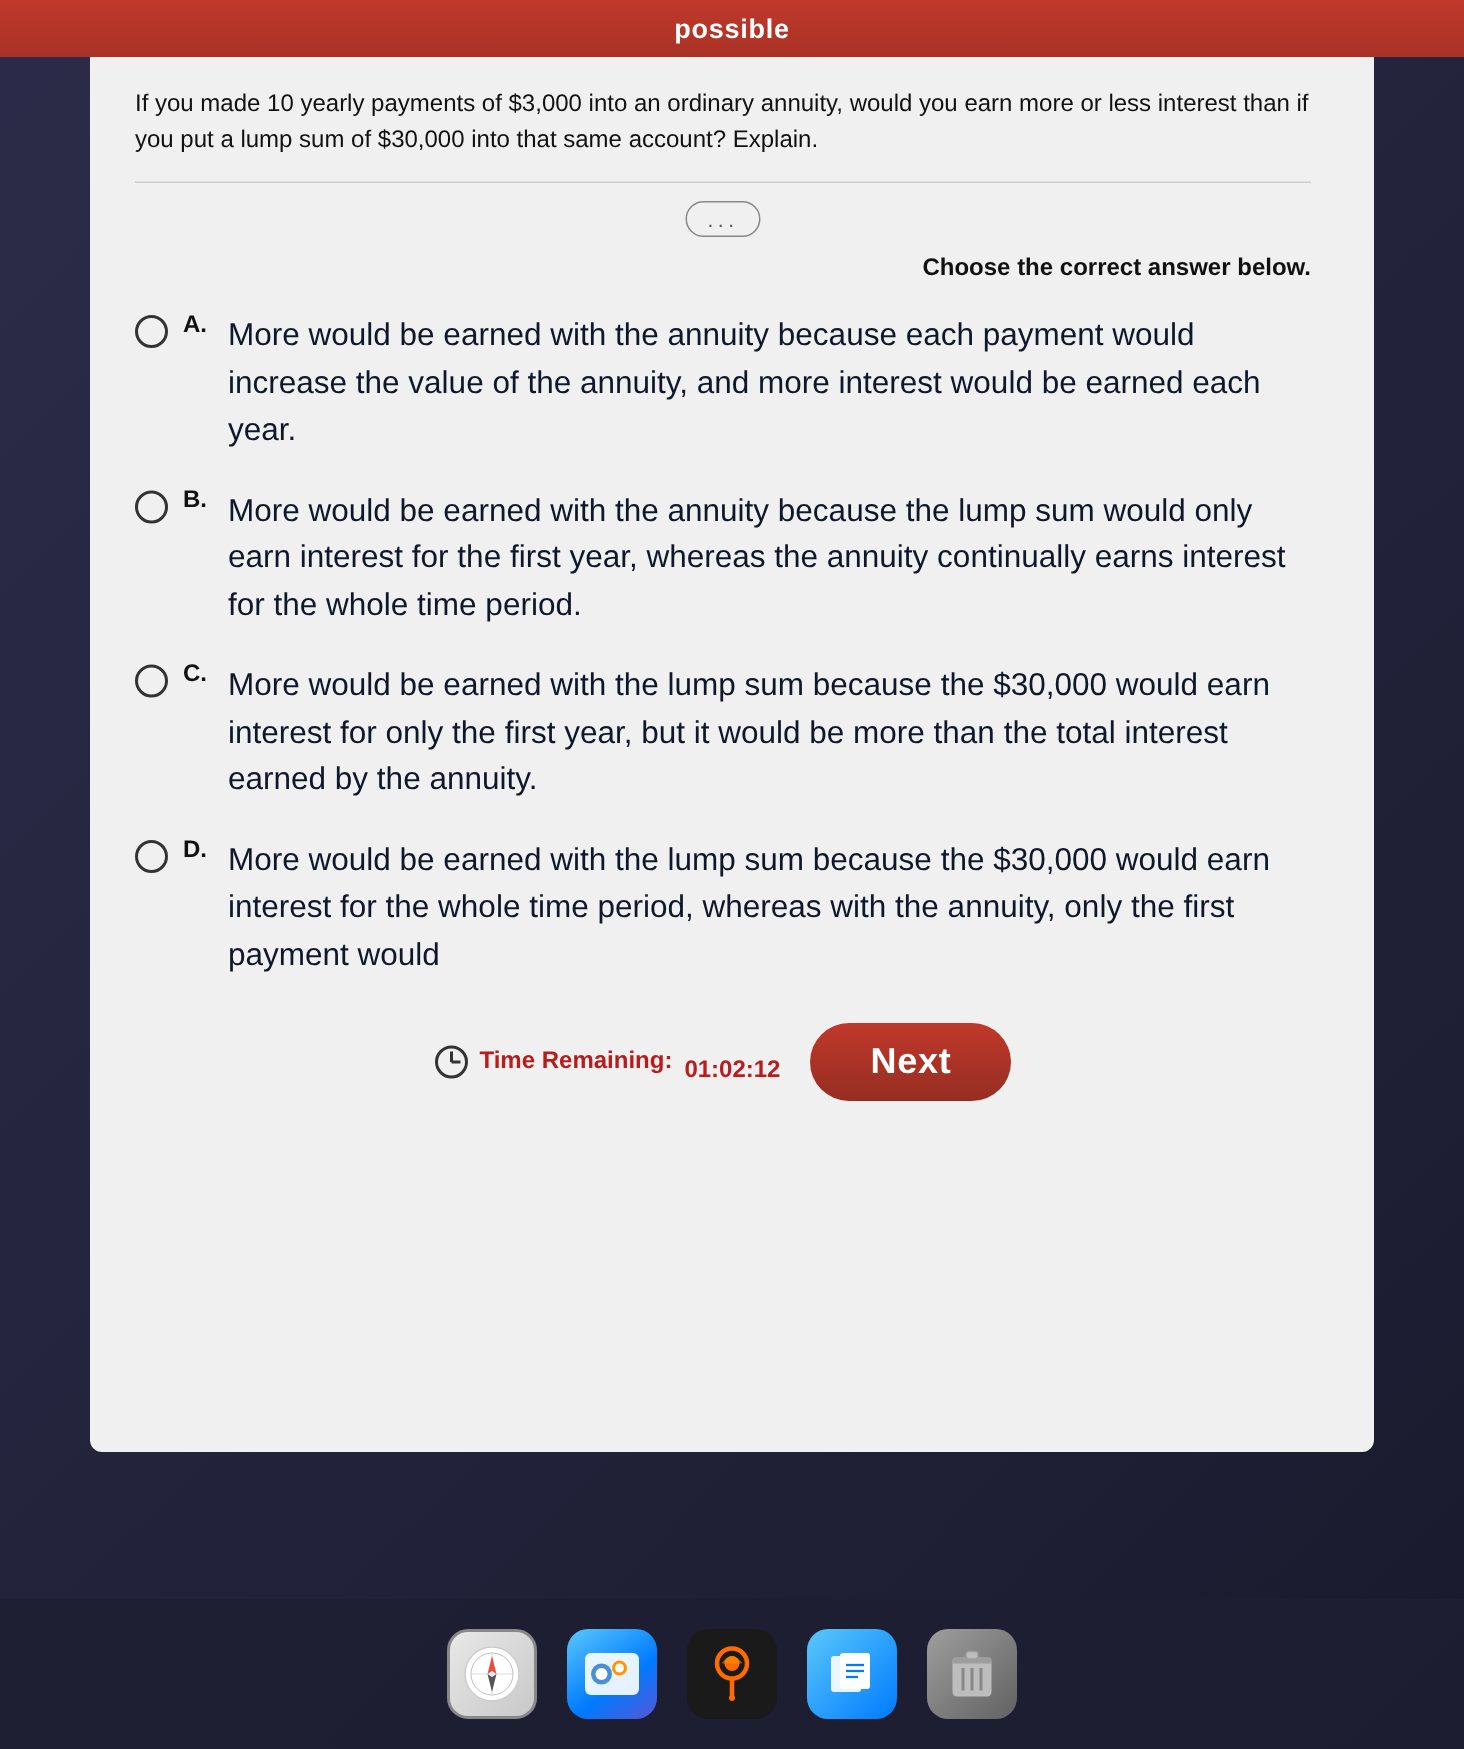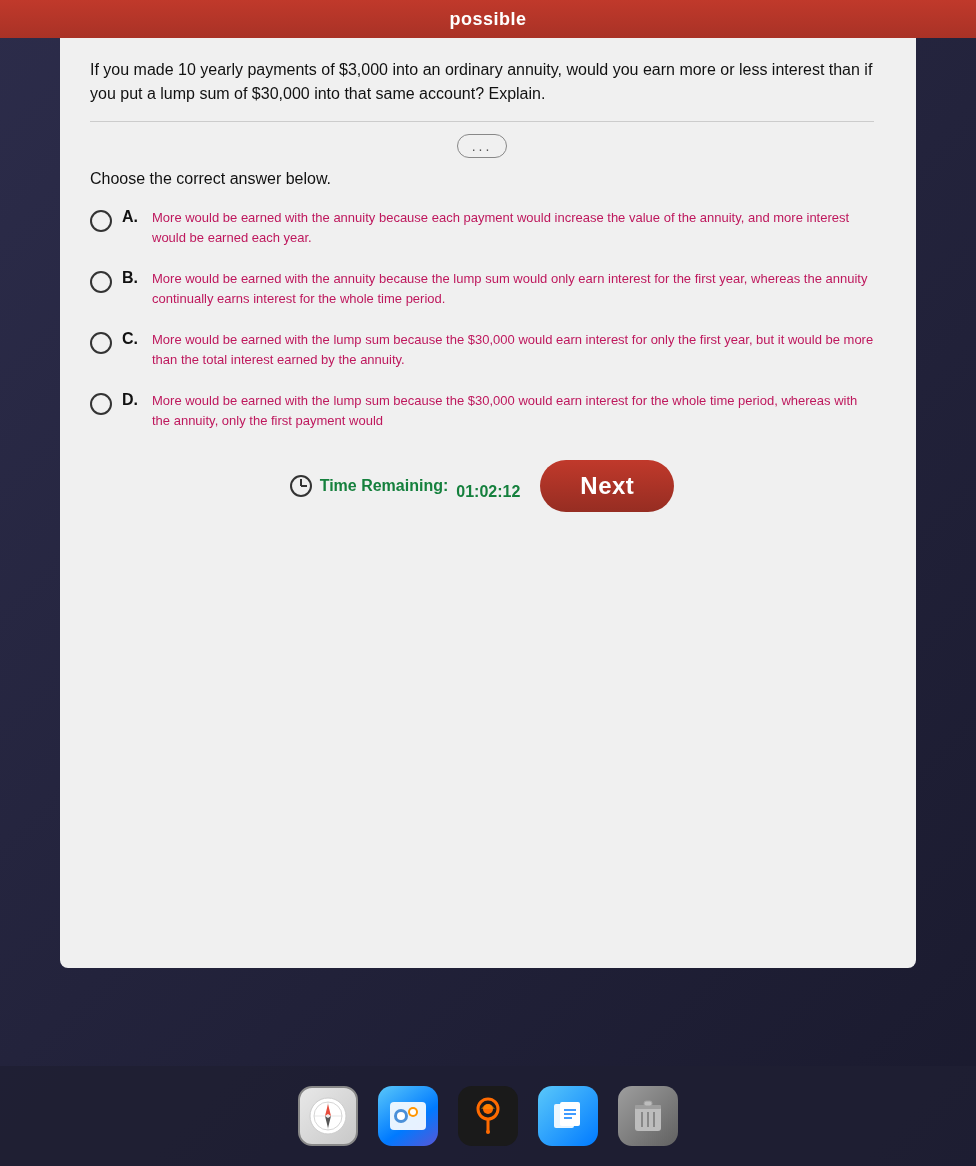--- a/index.html
+++ b/index.html
@@ -81,7 +81,8 @@
       color: #111;
       margin-top: 10px;
       margin-bottom: 20px;
-      font-weight: 400;
+      font-weight: 700;
+      text-align: right;
     }
 
     

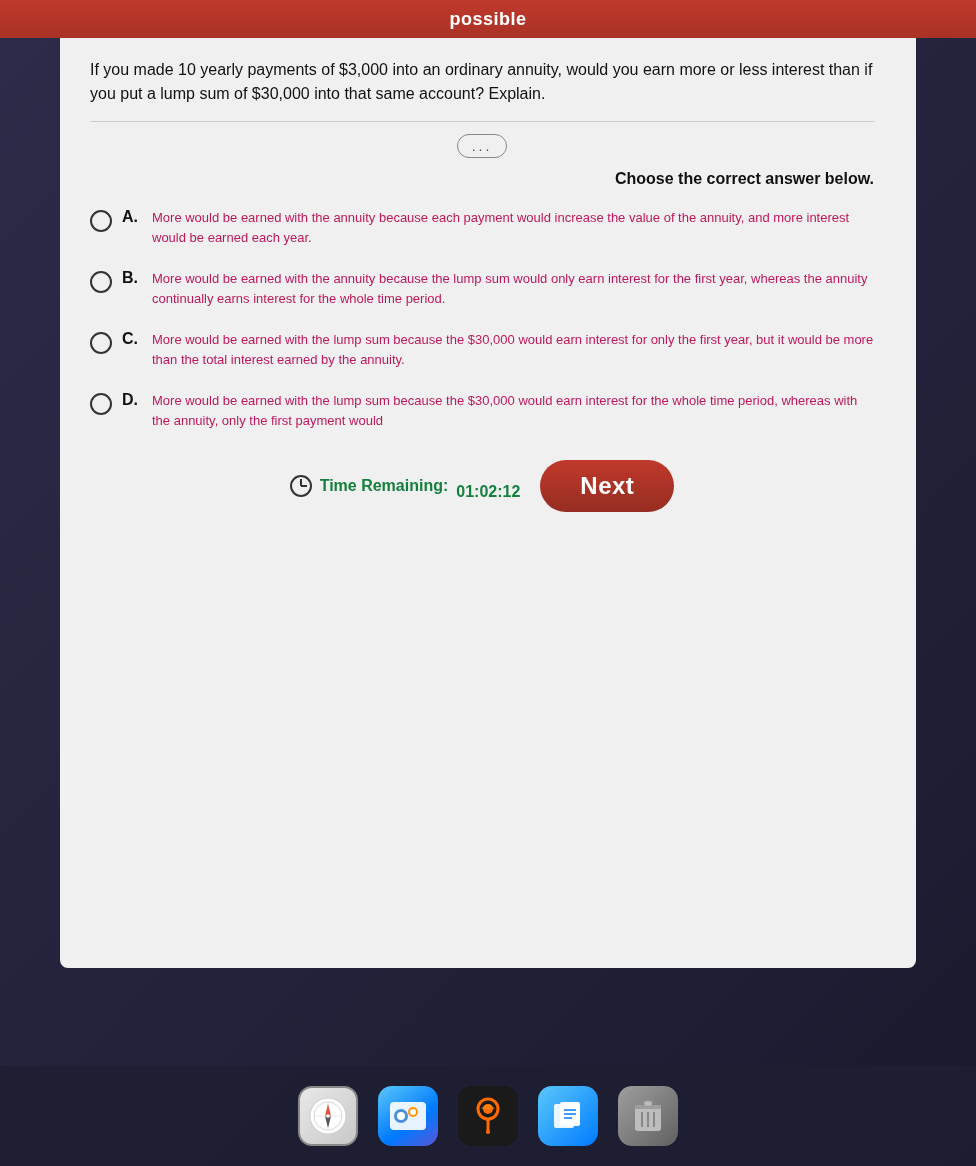--- a/index.html
+++ b/index.html
@@ -124,8 +124,8 @@
     }
 
     .choice-text {
-      font-size: 13px;
-      color: #be185d;
+      font-size: 21px;
+      color: #0f172a;
       line-height: 1.5;
     }
 

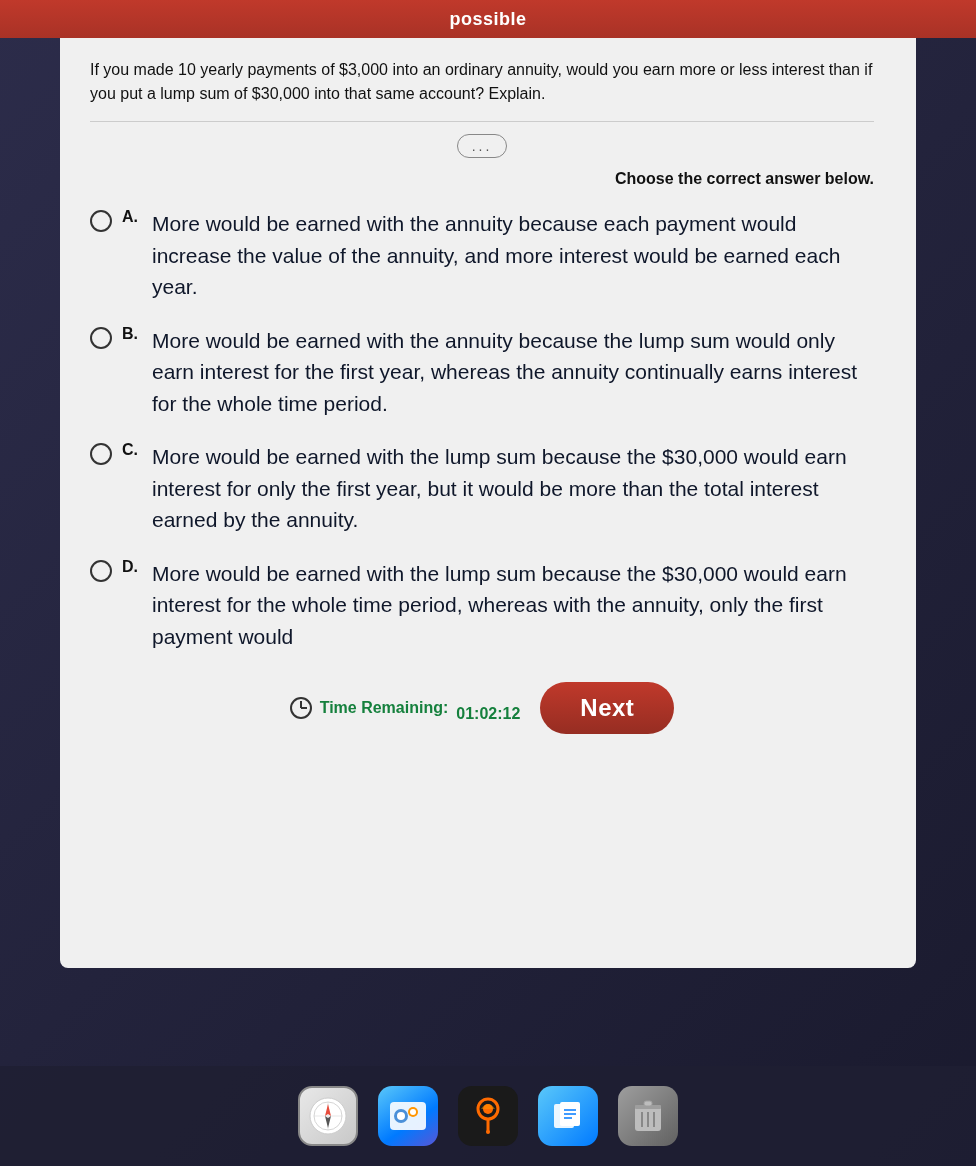--- a/index.html
+++ b/index.html
@@ -143,7 +143,7 @@
       align-items: center;
       gap: 8px;
       font-size: 16px;
-      color: #15803d;
+      color: #b91c1c;
       font-weight: 500;
     }
 

